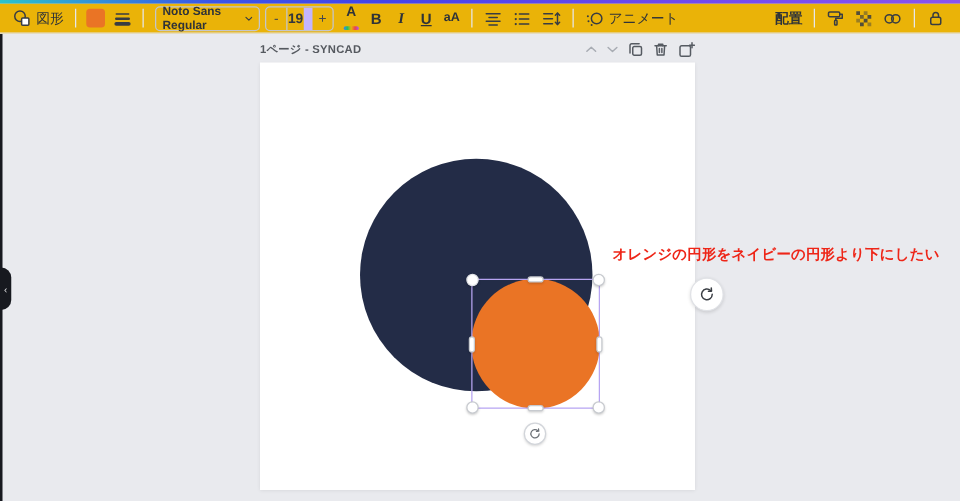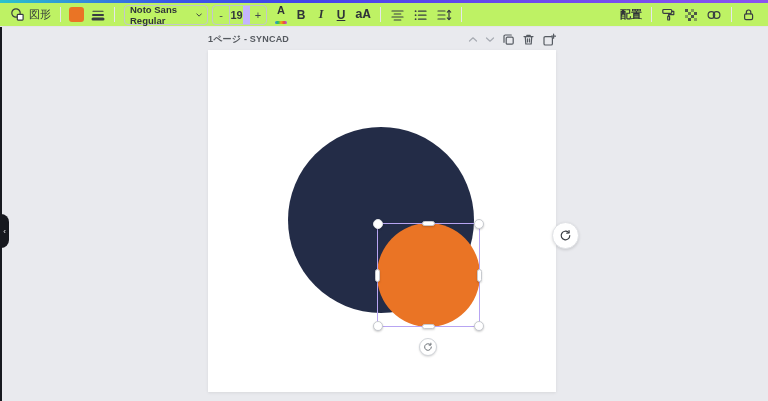--- a/index.html
+++ b/index.html
@@ -11,7 +11,7 @@
     background:linear-gradient(90deg,#2bc3cb 0%,#3a55e8 22%,#4443ea 40%,#6f49ee 70%,#8a53f0 100%); }
 
   
-  .toolbar { position:absolute; top:3px; left:0; width:768px; height:24px; background:#bef264;
+  .toolbar { position:absolute; top:3px; left:0; width:768px; height:24px; background:#eab308;
     border-bottom:1px solid #e4e5e9; display:flex; align-items:center; padding:0 8px 0 6px; z-index:5; }
   .tbtn { height:20px; display:flex; align-items:center; justify-content:center; gap:4px;
     padding:0 4px; border-radius:4px; font-size:11px; color:#2f3338; cursor:pointer; }

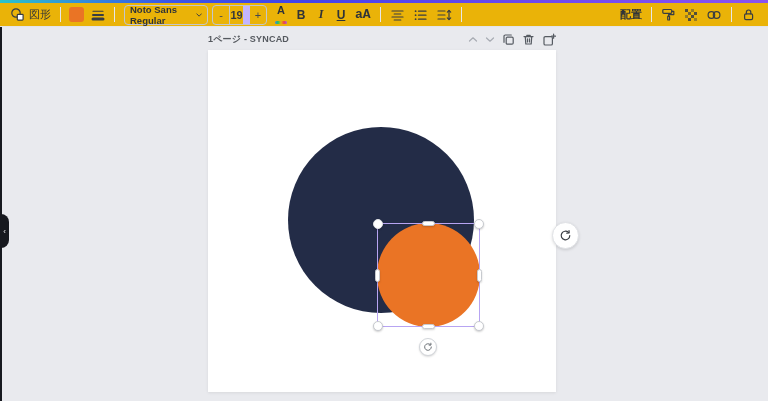--- a/index.html
+++ b/index.html
@@ -131,7 +131,7 @@
   <div class="tbtn glyph" style="font-weight:800">B</div>
   <div class="tbtn glyph" style="font-style:italic; font-family:'Liberation Serif',serif;">I</div>
   <div class="tbtn glyph" style="text-decoration:underline; font-weight:600;">U</div>
-  <div class="tbtn" style="font-size:13px; font-weight:600;font-family:Liberation Mono, monospace;">aA</div>
+  <div class="tbtn" style="font-size:10px; font-weight:600;">aA</div>
 
   <div class="sep"></div>
 

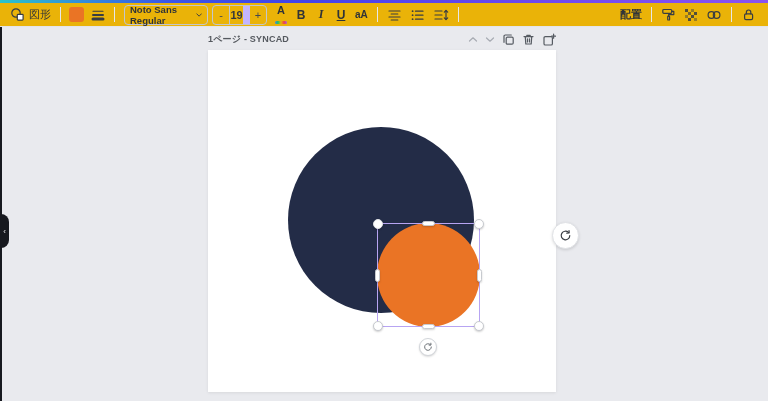--- a/index.html
+++ b/index.html
@@ -168,6 +168,15 @@
 
   <div class="sep"></div>
 
+  <div class="tbtn">
+    <svg class="ic" width="15" height="14" viewBox="0 0 15 14">
+      <circle cx="9.3" cy="6.8" r="4.2"></circle>
+      <circle cx="2.3" cy="5" r="0.8" fill="#383c42" stroke="none"></circle>
+      <circle cx="2.8" cy="9" r="0.8" fill="#383c42" stroke="none"></circle>
+      <circle cx="5.3" cy="12" r="0.8" fill="#383c42" stroke="none"></circle>
+    </svg>
+    <span class="jp">アニメート</span>
+  </div>
 
   <div class="right-group">
     <div class="tbtn">

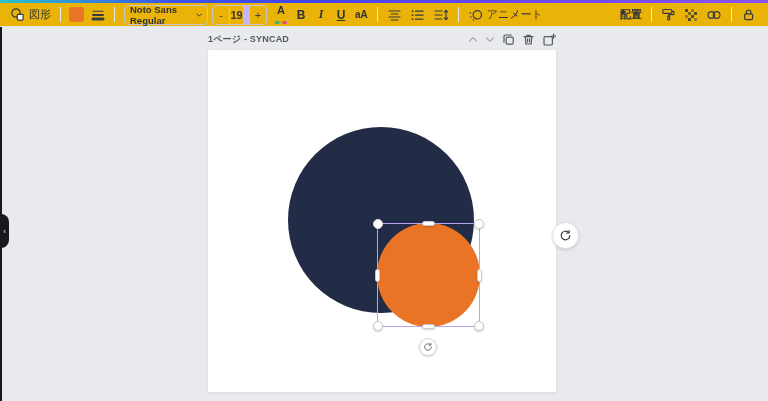--- a/index.html
+++ b/index.html
@@ -290,6 +290,7 @@
     </div>
   </div>
 
+  <div class="annotation">オレンジの円形をネイビーの円形より下にしたい</div>
 
   <div class="sync-btn">
     <svg class="ic" width="13" height="13" viewBox="0 0 14 14" style="stroke:#3a3e44; stroke-width:1.3">

